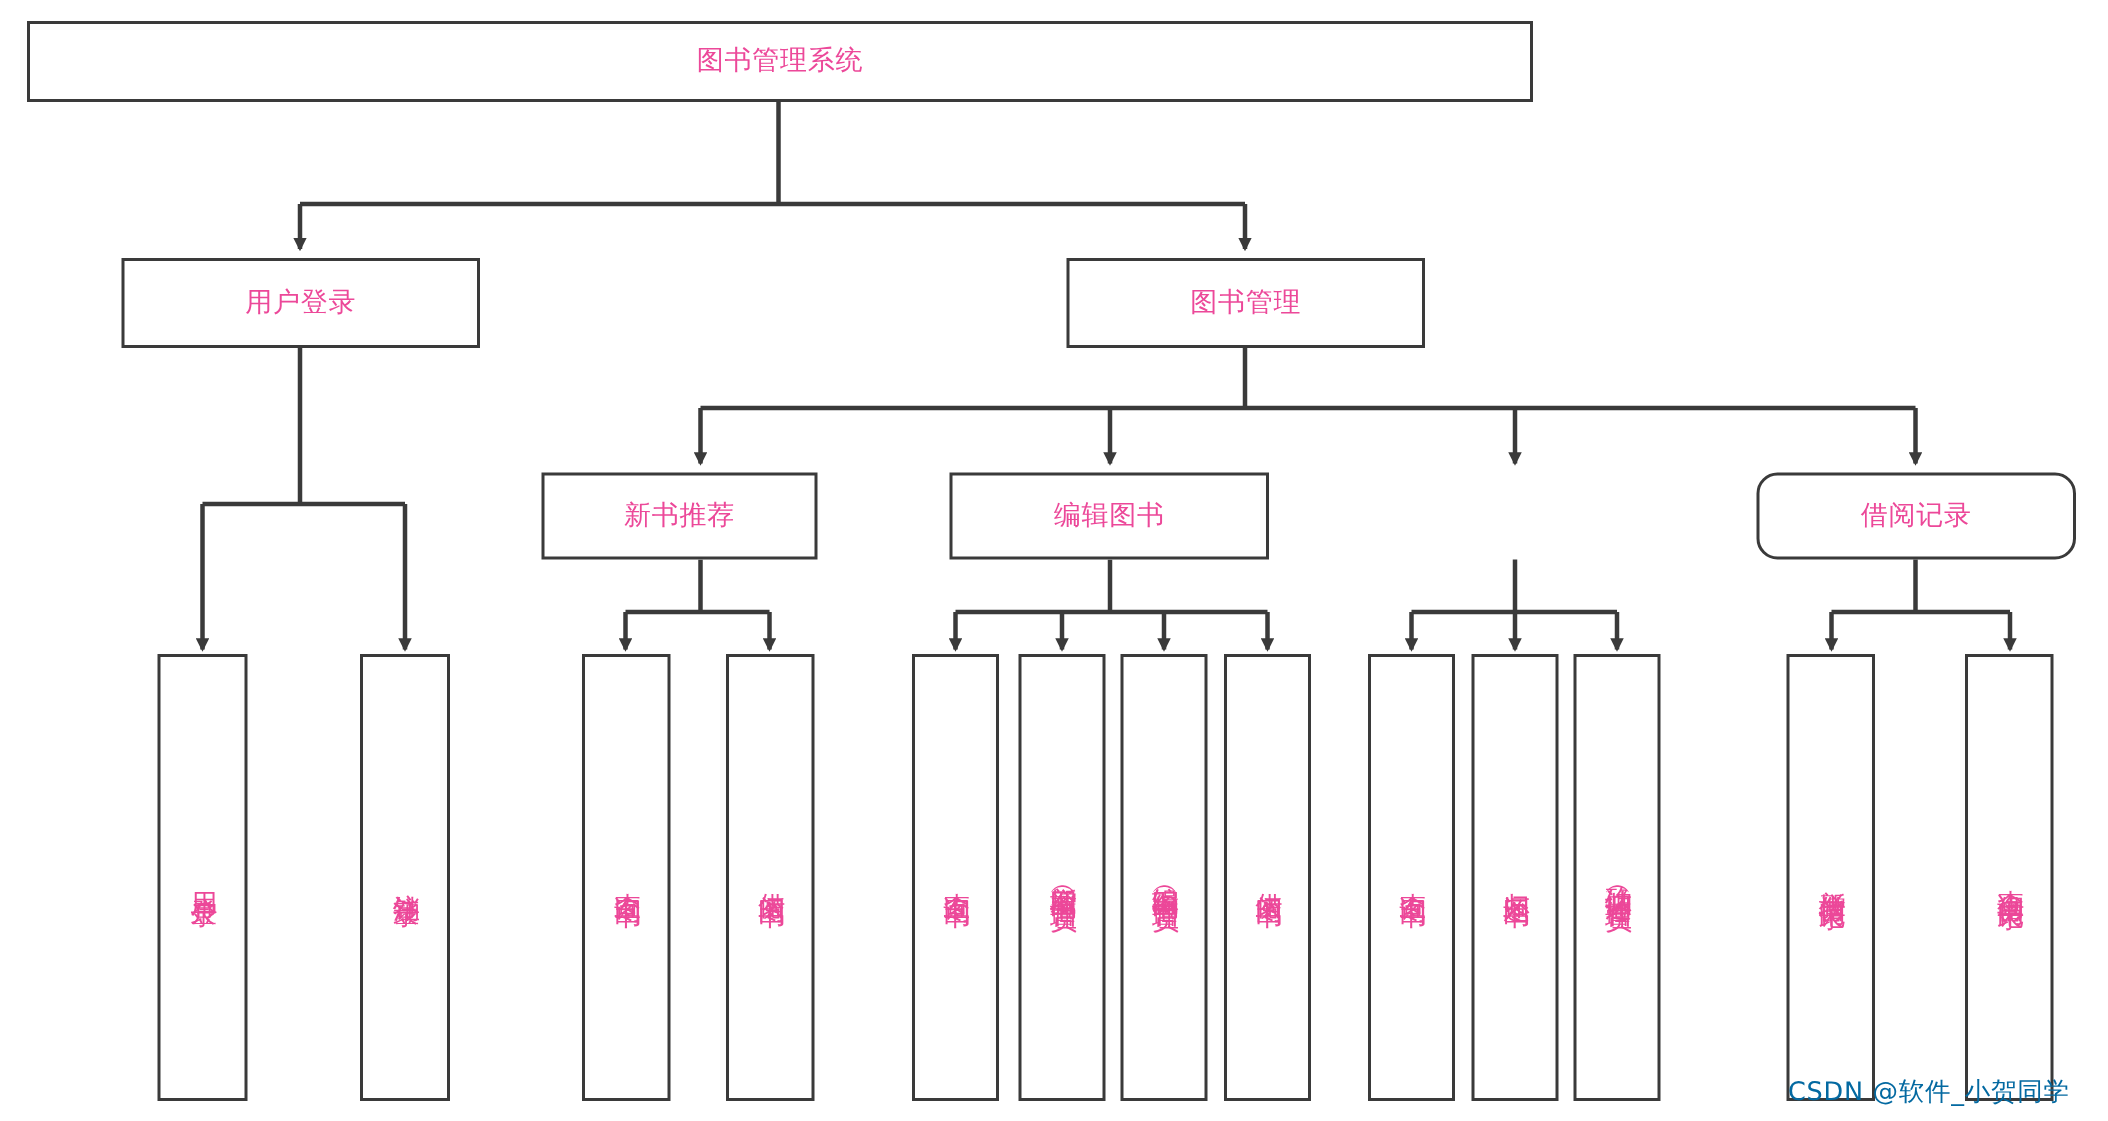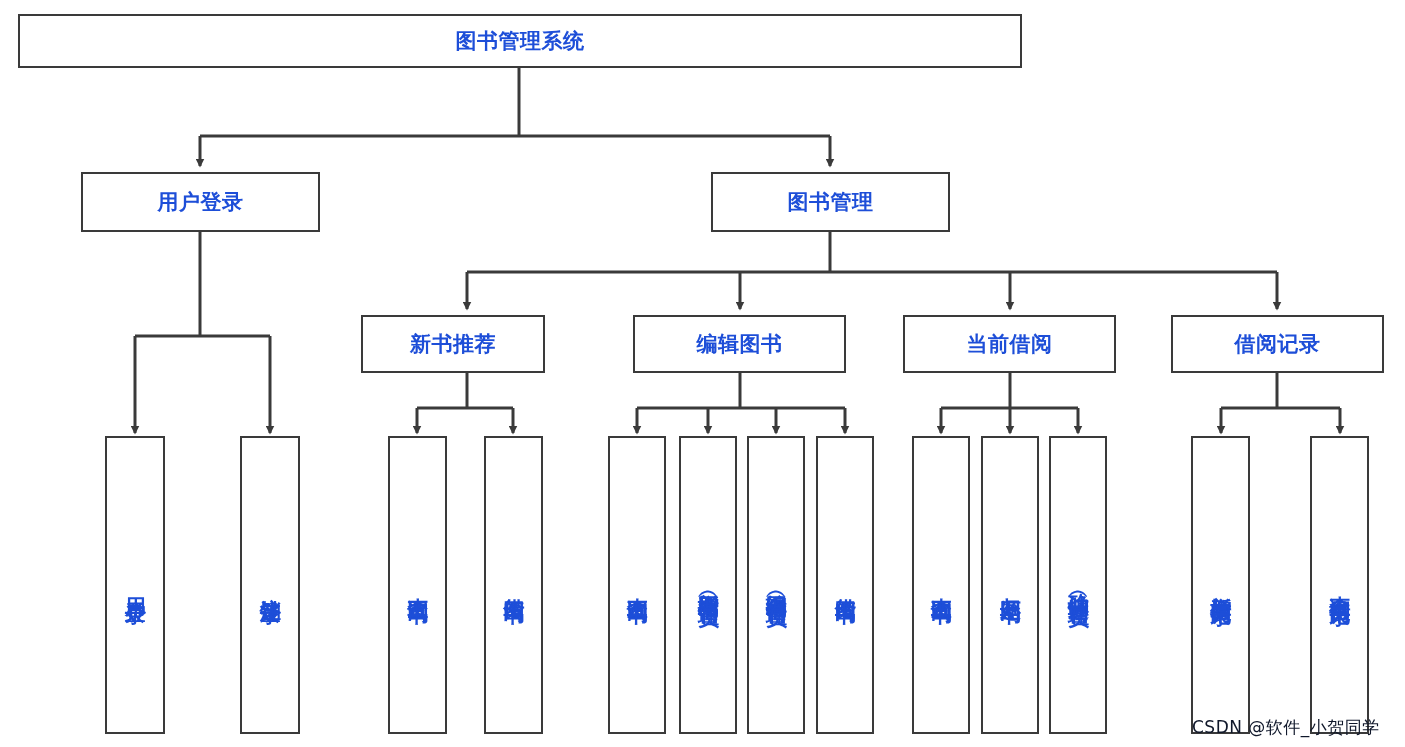--- a/index.html
+++ b/index.html
@@ -40,12 +40,11 @@
     overflow: hidden;
   }
   .node-label {
-    color: #1d4ed8;
-    font-size: 21px;
+    color: #ec4899;
+    font-size: 18px;
     line-height: 1.18;
     white-space: nowrap;
     letter-spacing: 0.5px;
-    font-weight: bold;
   }
   .node-box.vertical .node-label {
     writing-mode: vertical-rl;

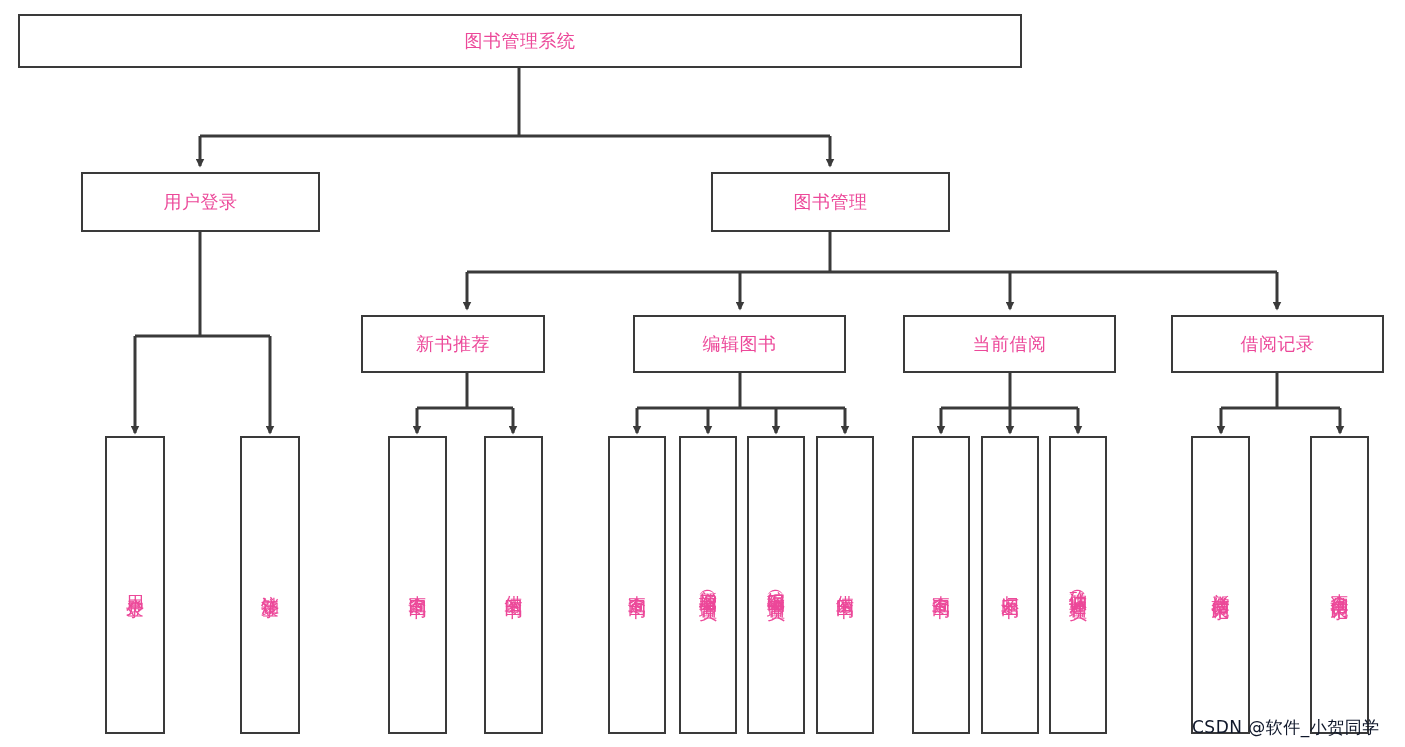--- a/index.html
+++ b/index.html
@@ -156,9 +156,6 @@
     <span class="node-label">编辑图书</span>
   </div>
 
-  <div class="node-box" style="left:903px; top:315px; width:213px; height:58px;">
-    <span class="node-label">当前借阅</span>
-  </div>
 
   <div class="node-box" style="left:1171px; top:315px; width:213px; height:58px;">
     <span class="node-label">借阅记录</span>

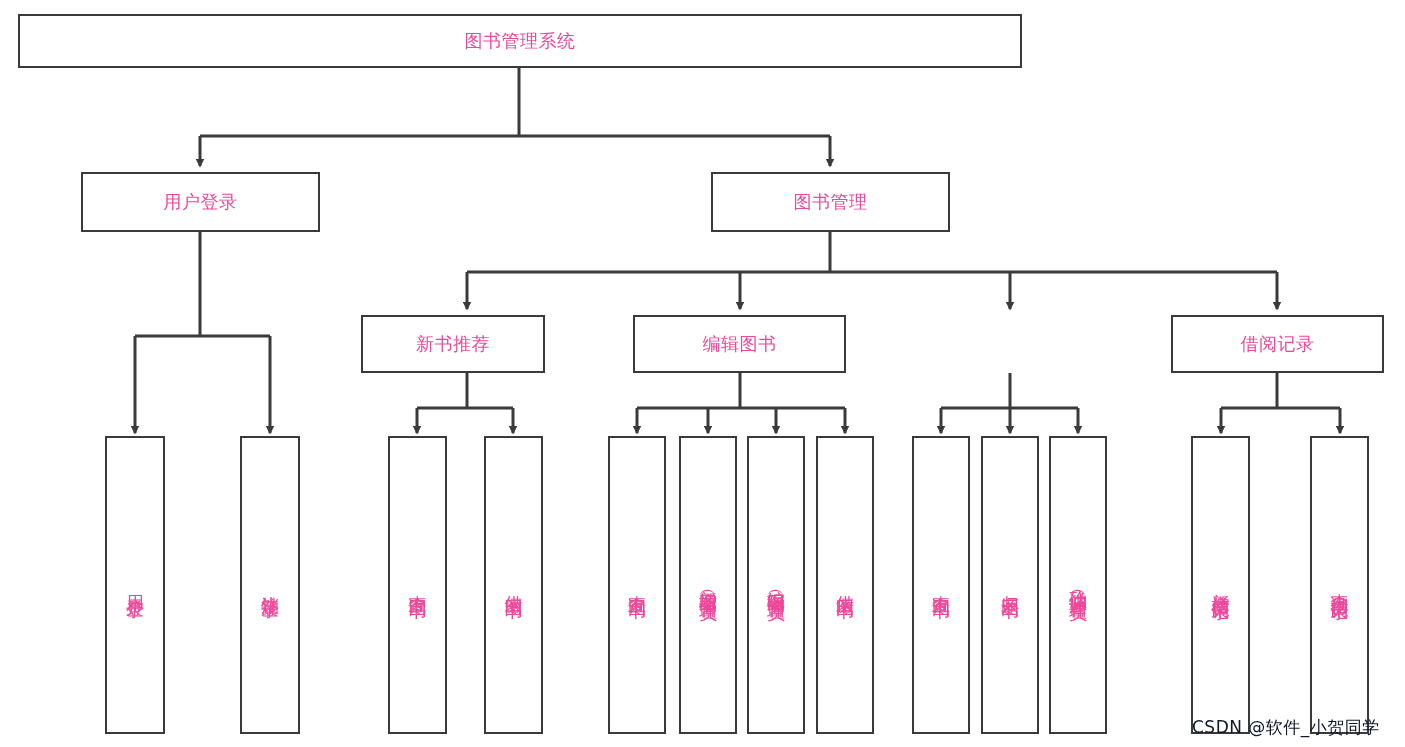--- a/index.html
+++ b/index.html
@@ -157,7 +157,7 @@
   </div>
 
 
-  <div class="node-box" style="left:1171px; top:315px; width:213px; height:58px;">
+  <div class="node-box" style="left:1171px; top:315px; width:213px; height:58px;border-radius:14px;">
     <span class="node-label">借阅记录</span>
   </div>
 

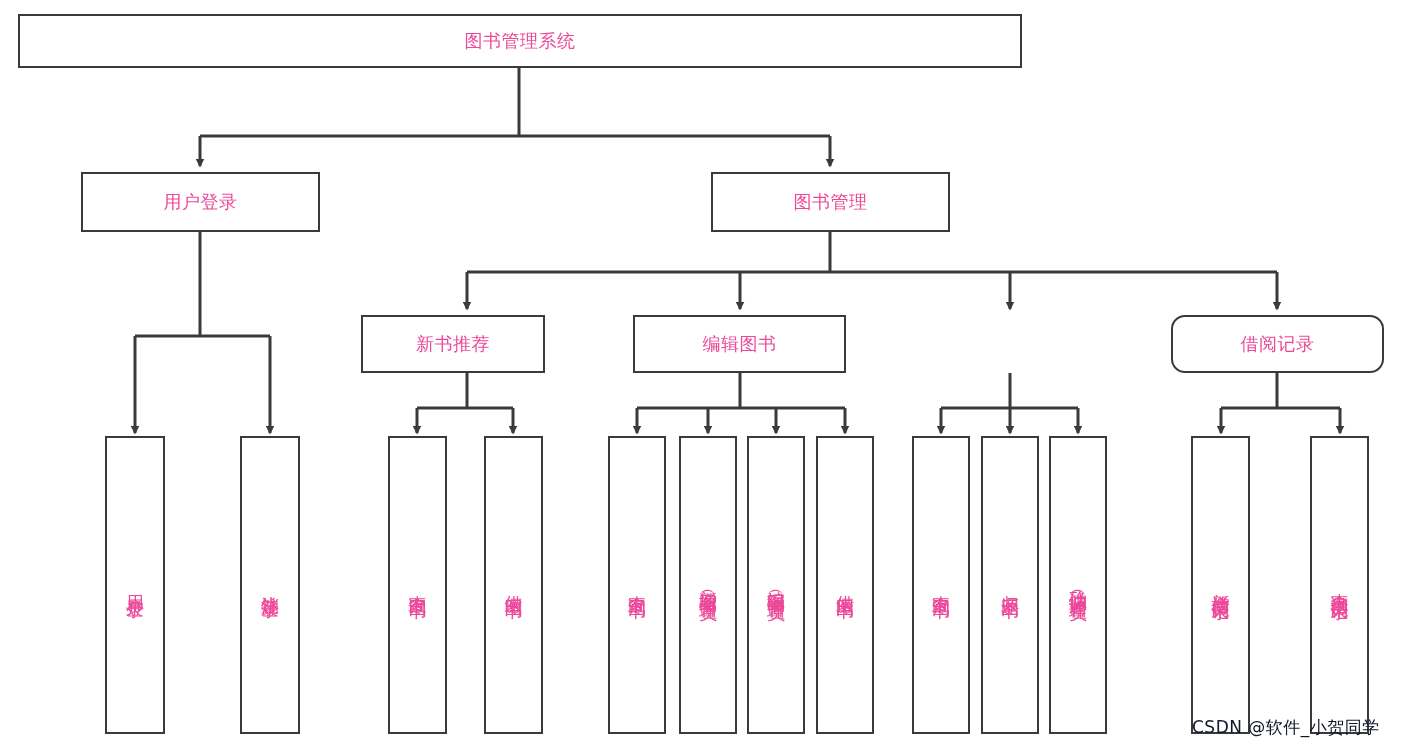--- a/index.html
+++ b/index.html
@@ -57,7 +57,7 @@
   }
   .watermark {
     position: absolute;
-    color: #0f172a;
+    color: #0369a1;
     font-size: 17px;
     white-space: nowrap;
     letter-spacing: 0.5px;

